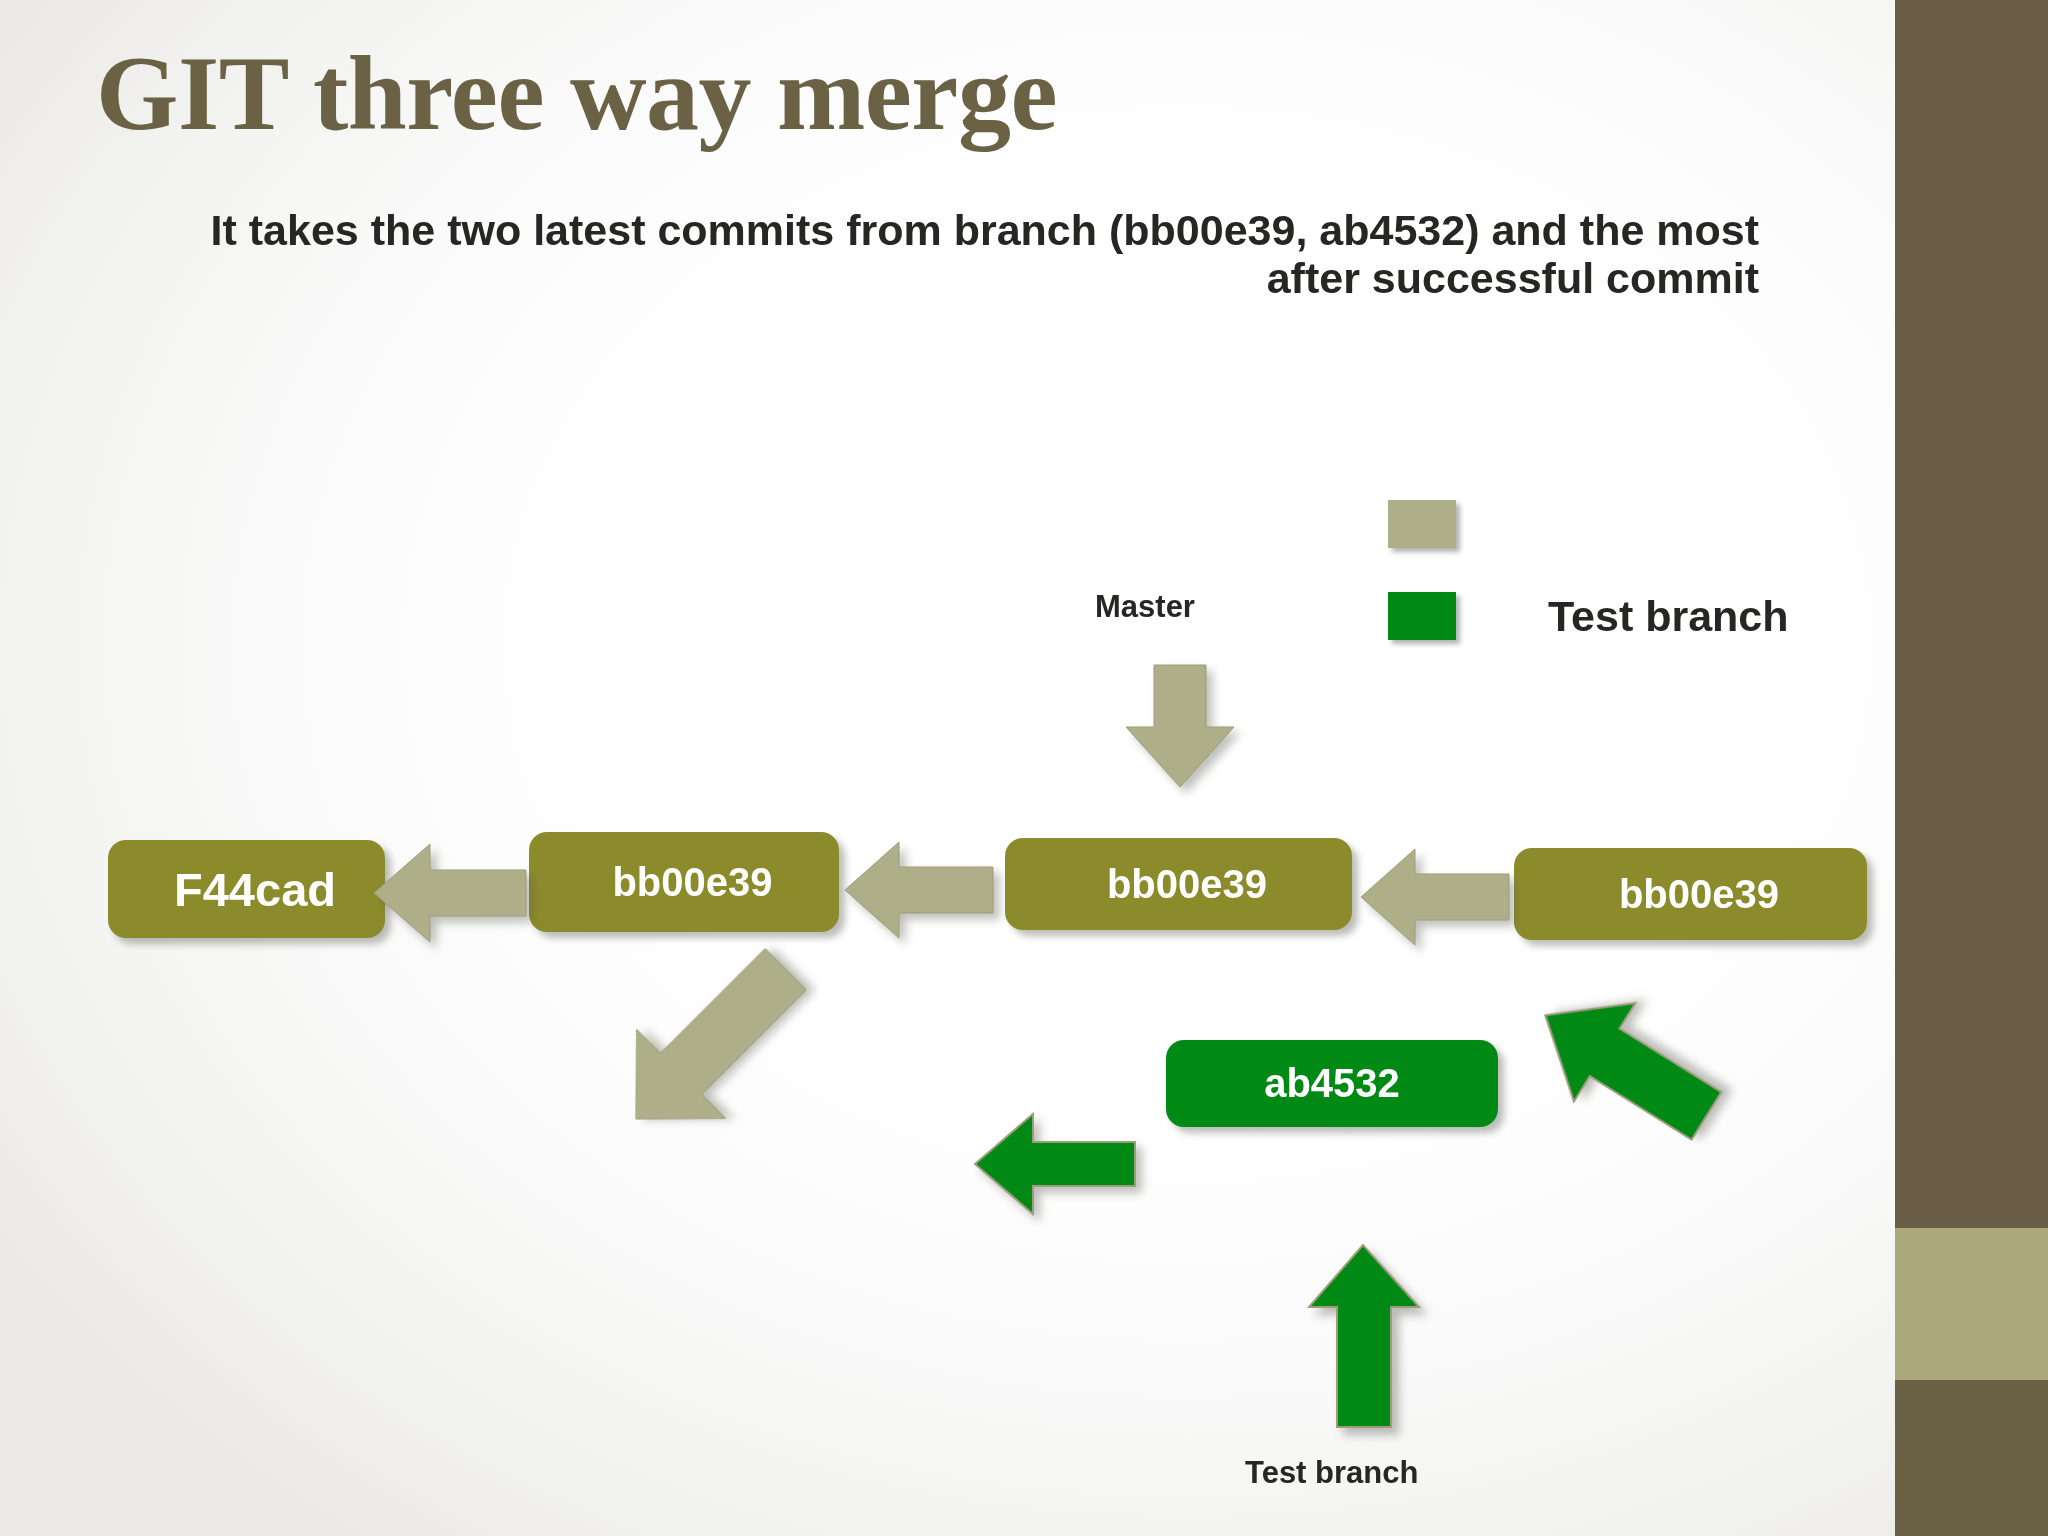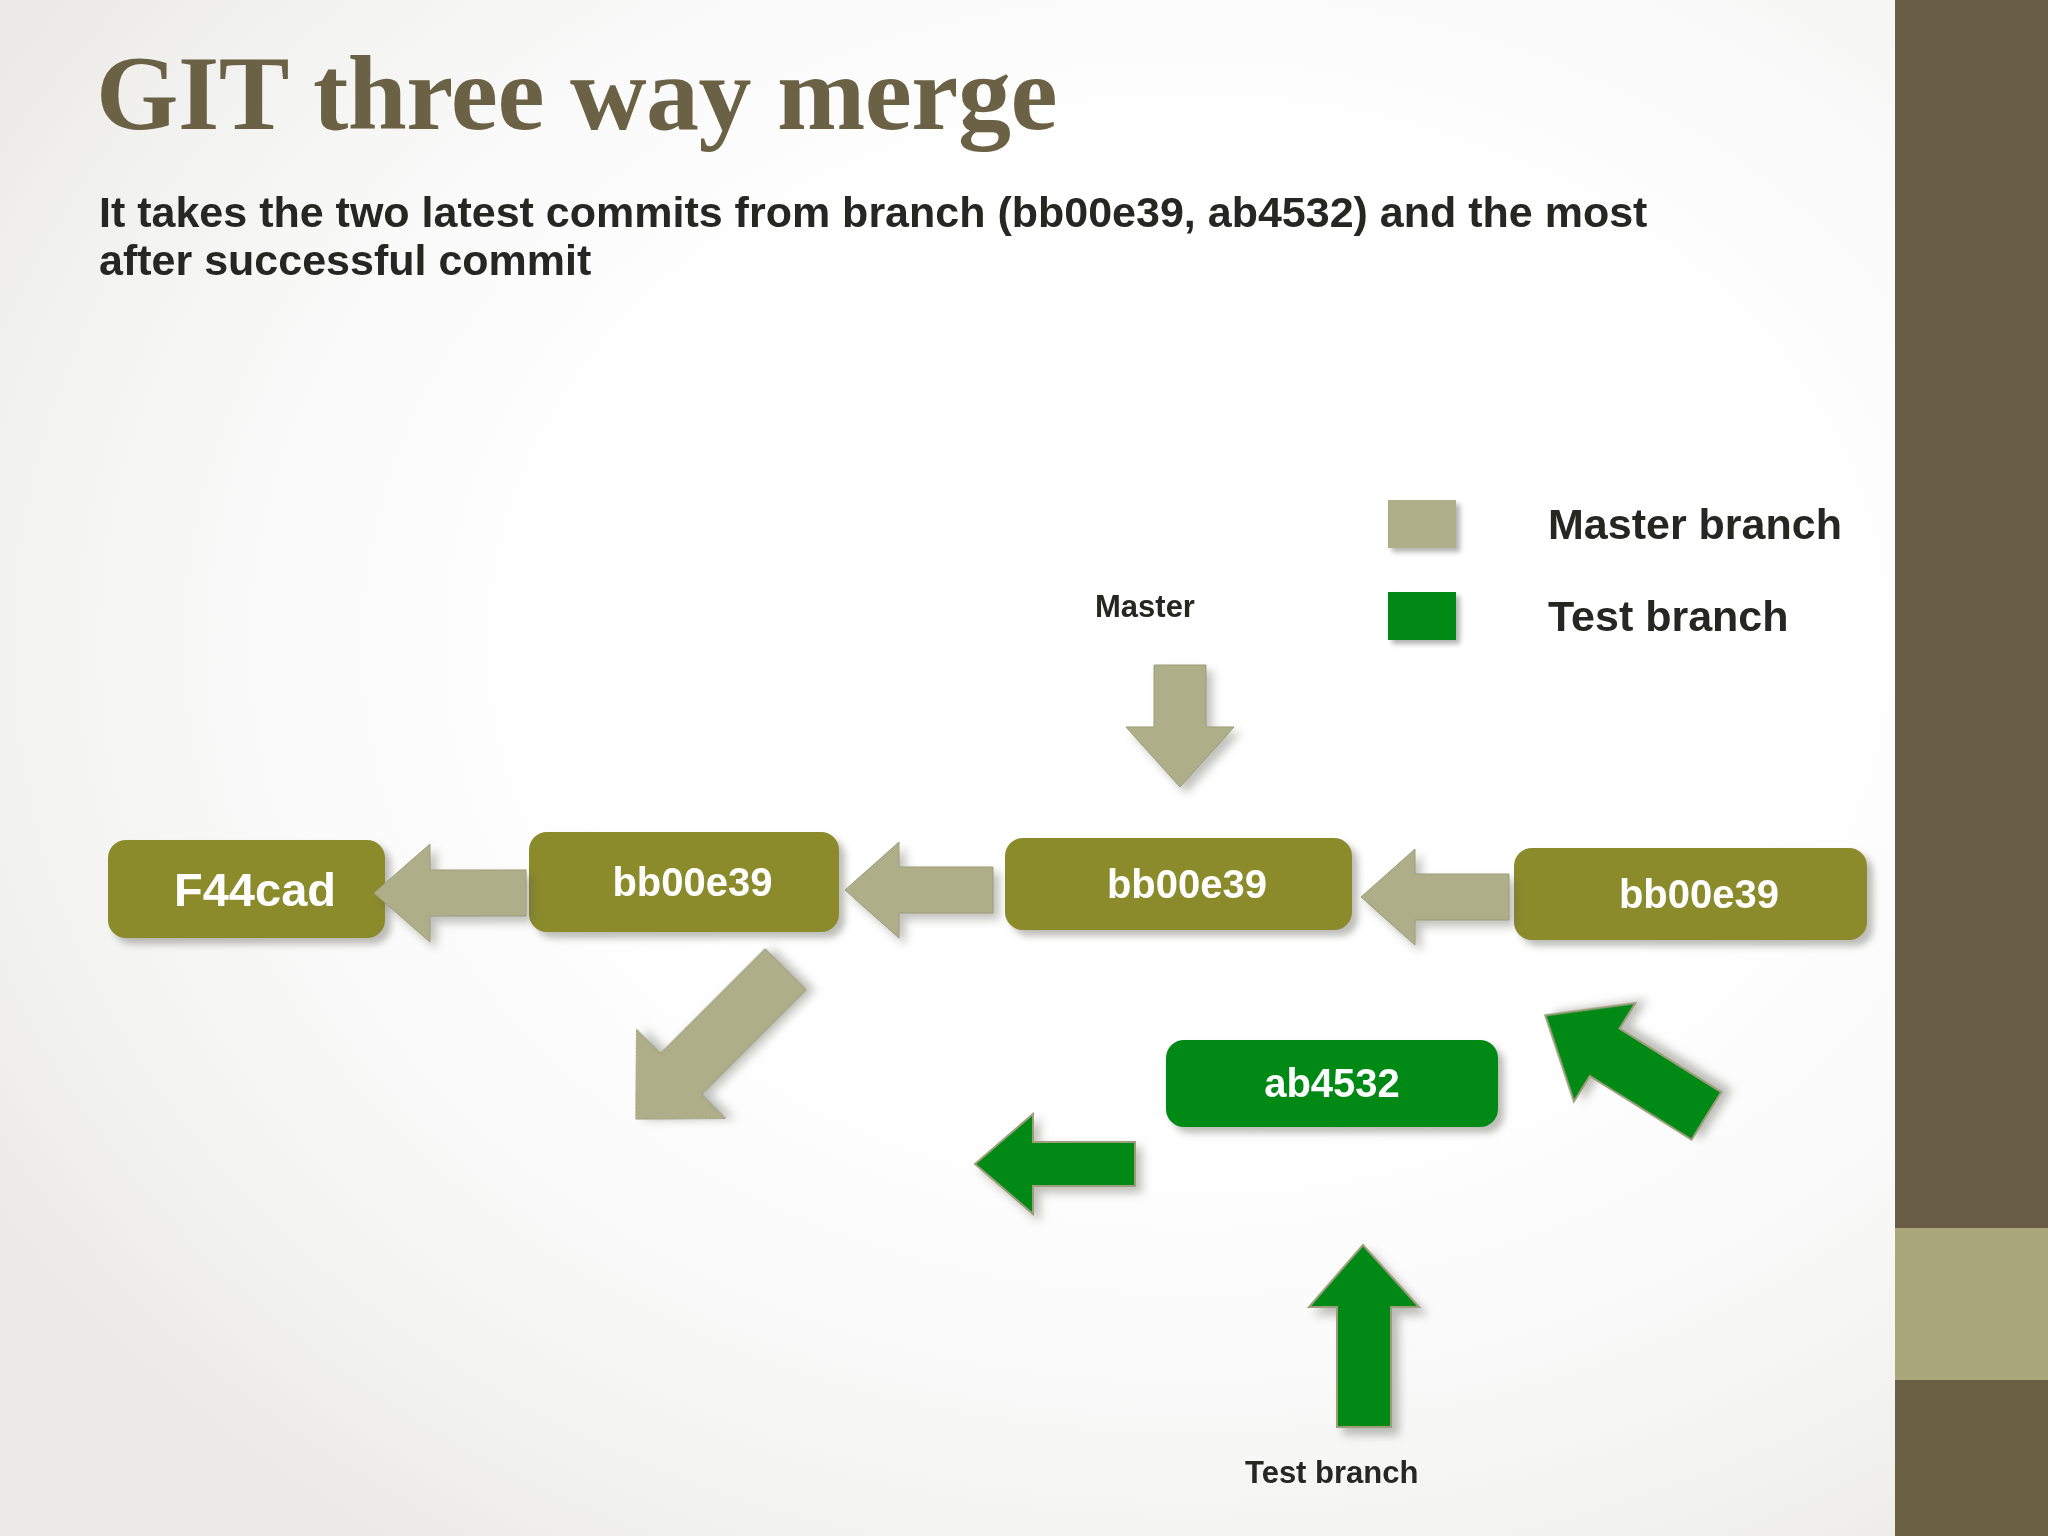--- a/index.html
+++ b/index.html
@@ -50,11 +50,12 @@
   .body-text {
     position: absolute;
     left: 99px;
-    top: 188px;
+    top: 206px;
     width: 1660px;
     font-size: 43px;
     line-height: 1.12;
     color: #262623;
+    text-align: right;
   }
   .body-text p { margin: 0; }
 

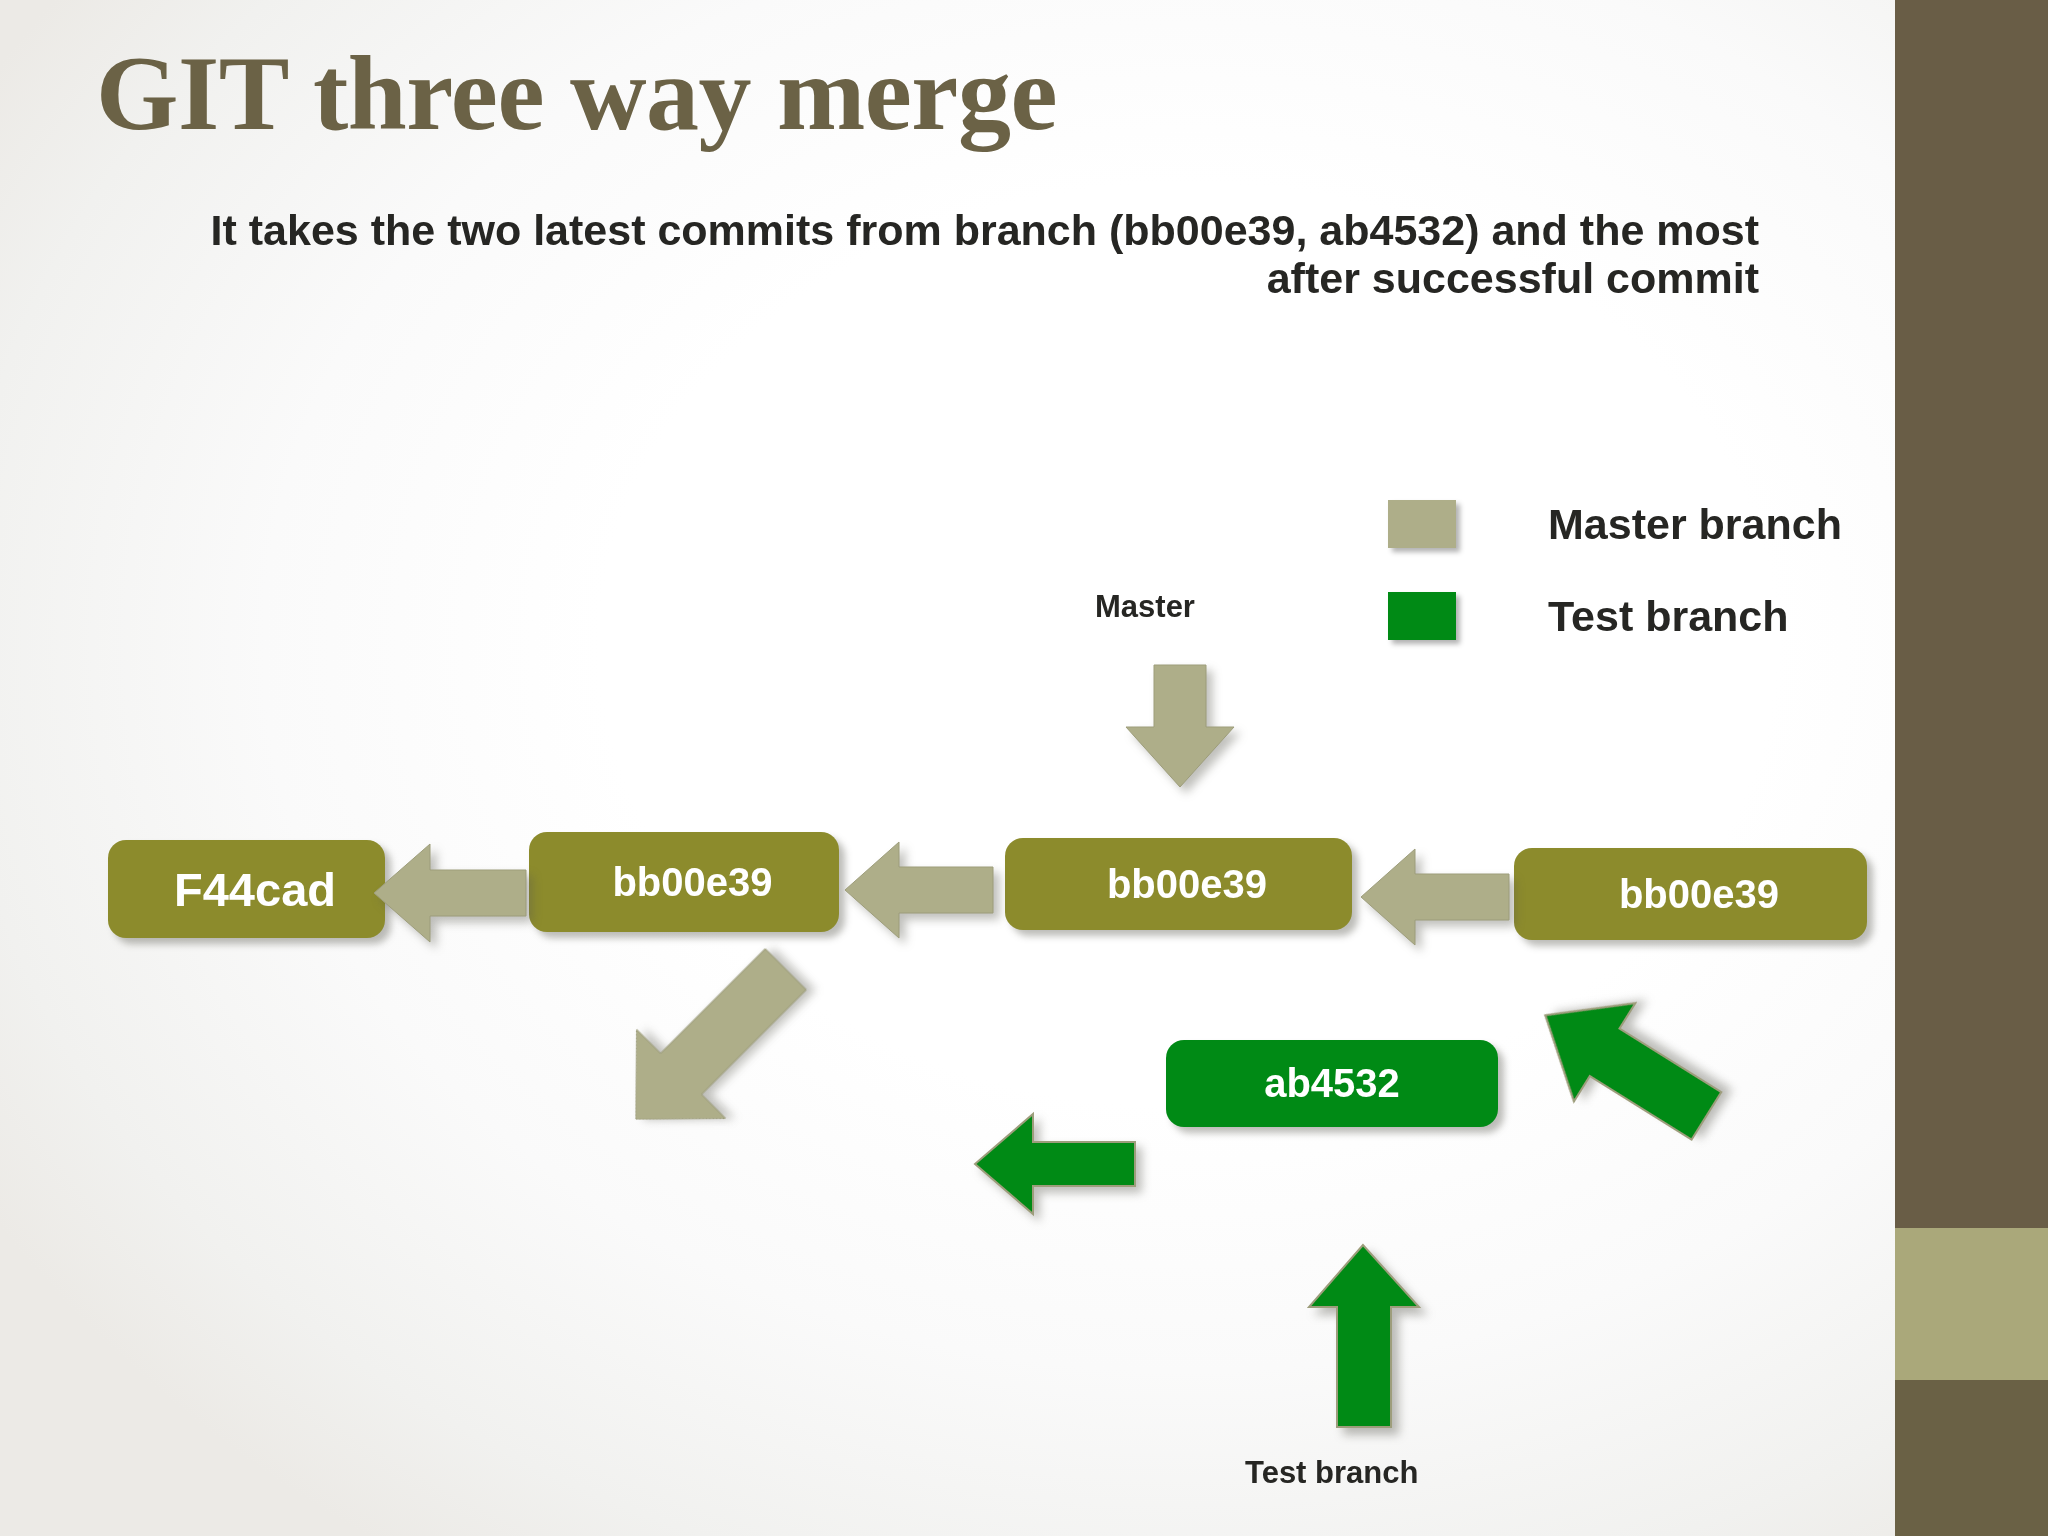--- a/index.html
+++ b/index.html
@@ -150,7 +150,6 @@
   <div class="legend">
     <div class="legend-row">
       <span class="legend-swatch sw-master"></span>
-      <span class="legend-label">Master branch</span>
     </div>
     <div class="legend-row">
       <span class="legend-swatch sw-test"></span>

